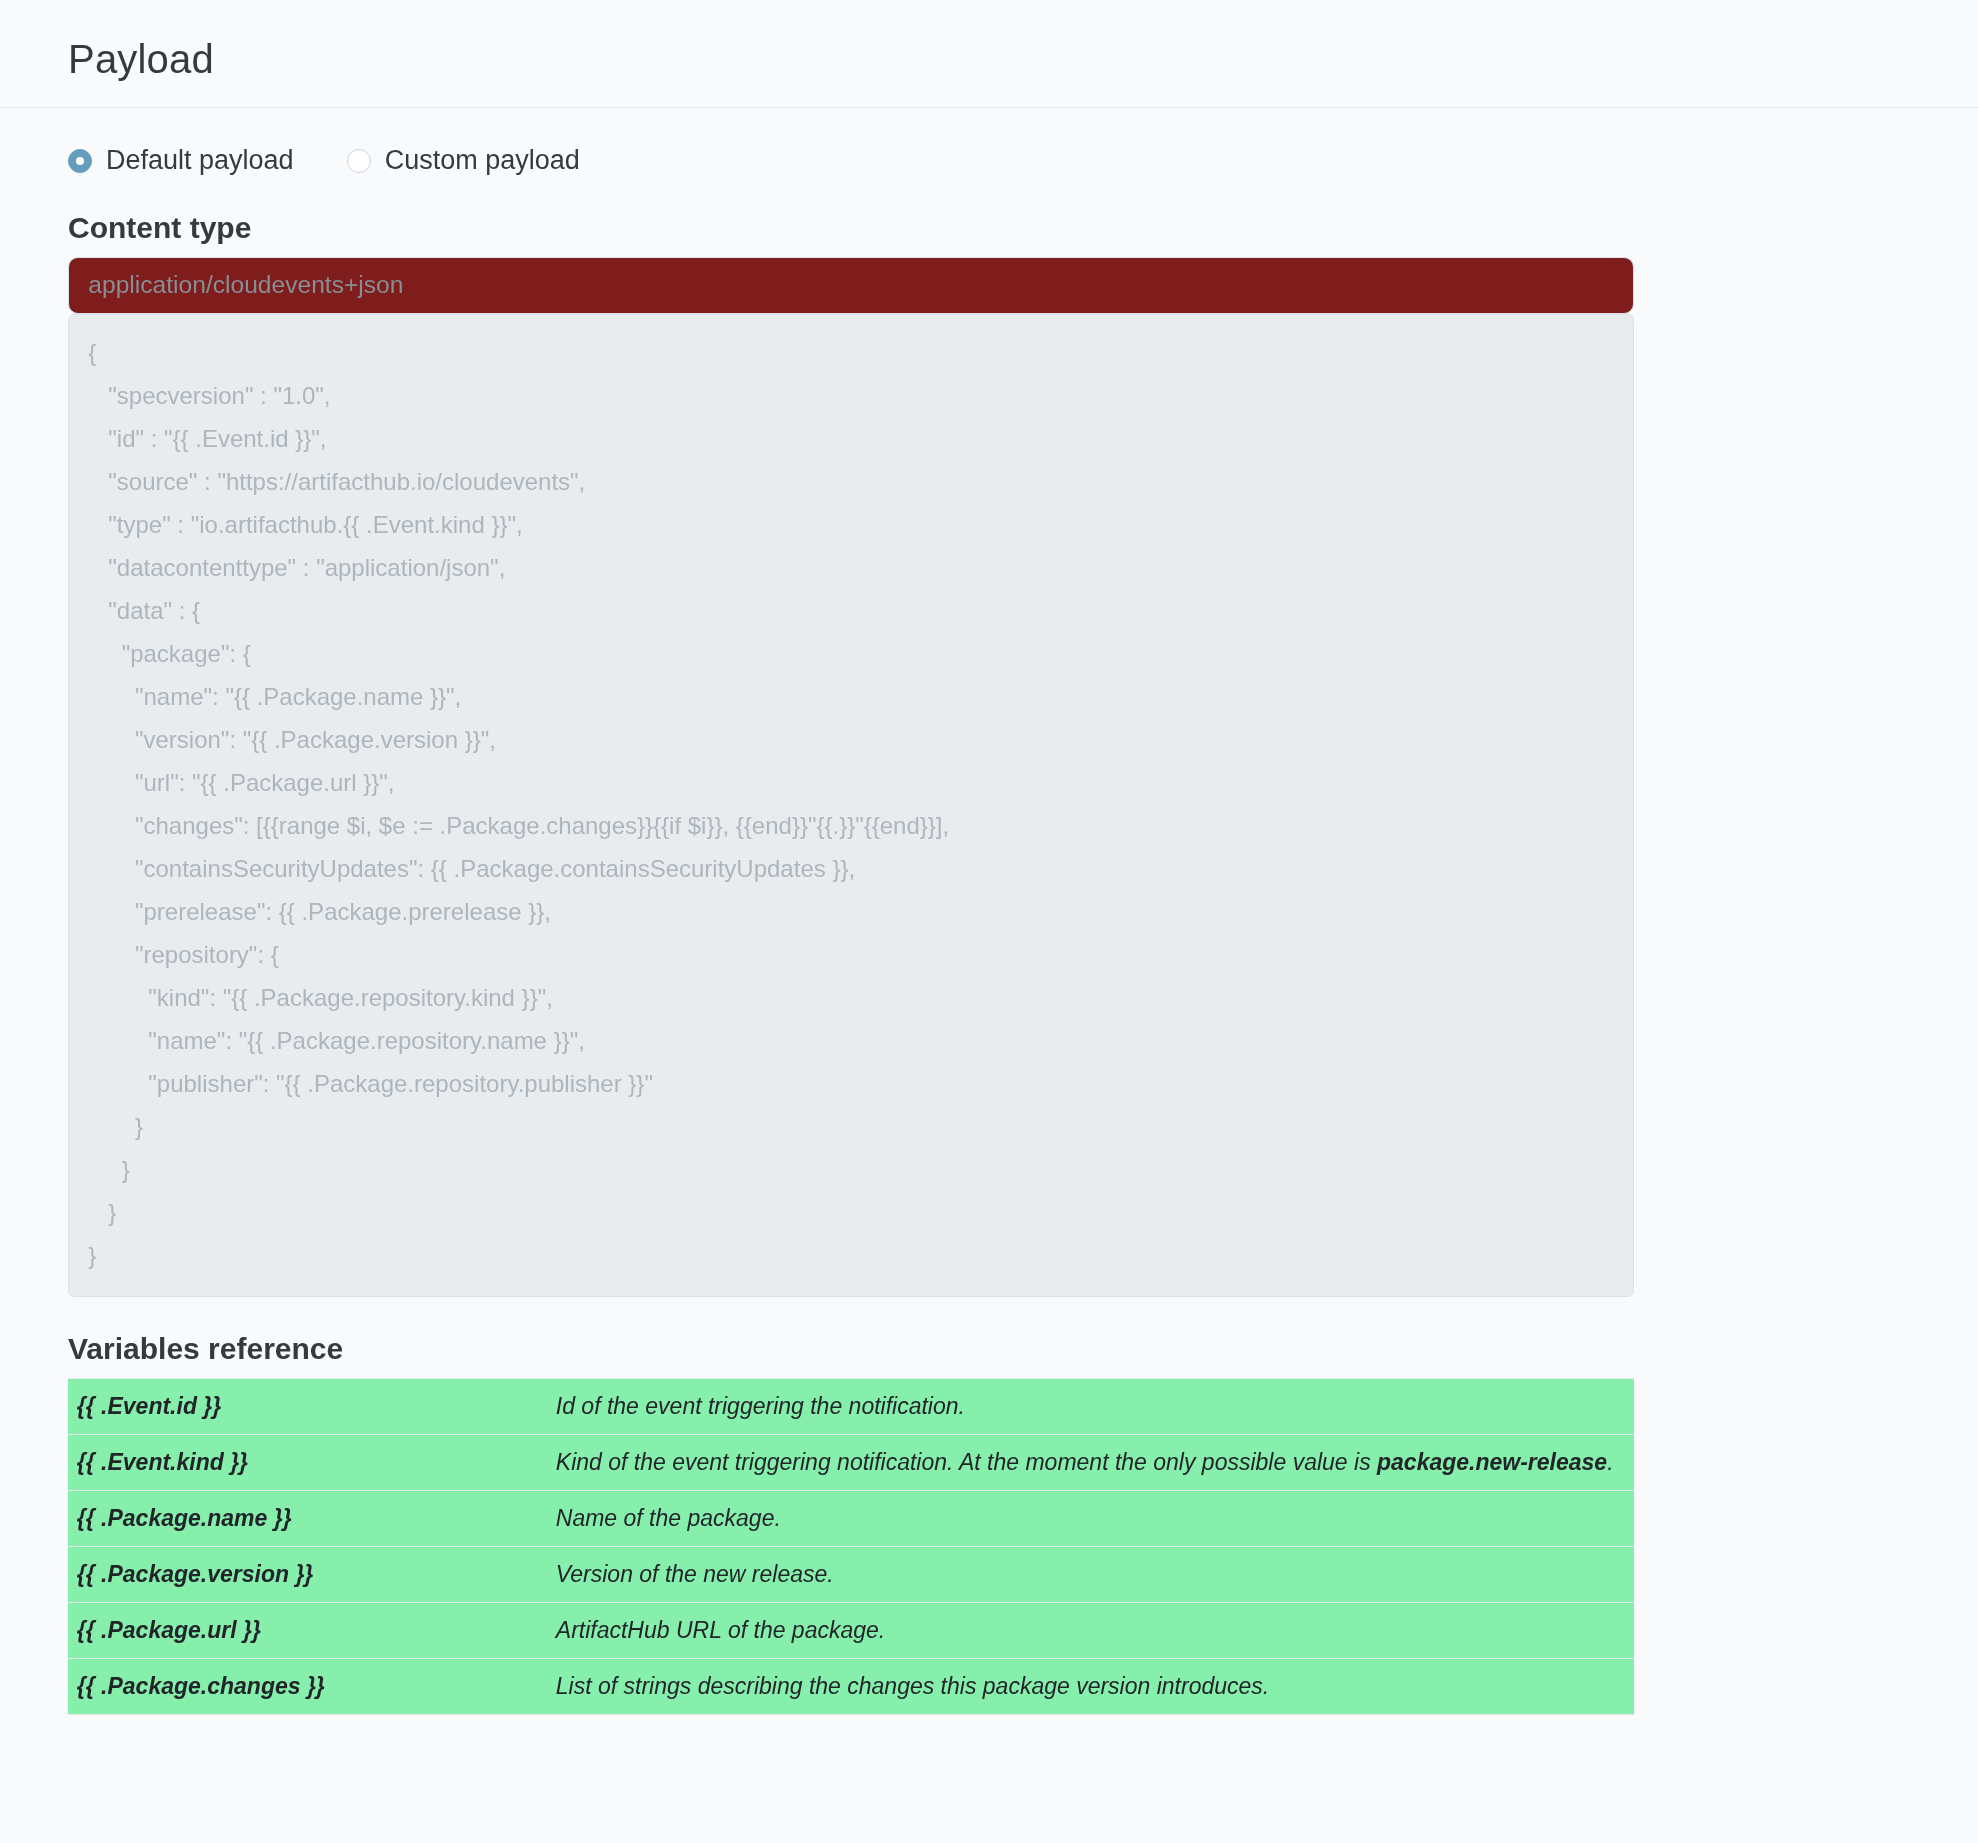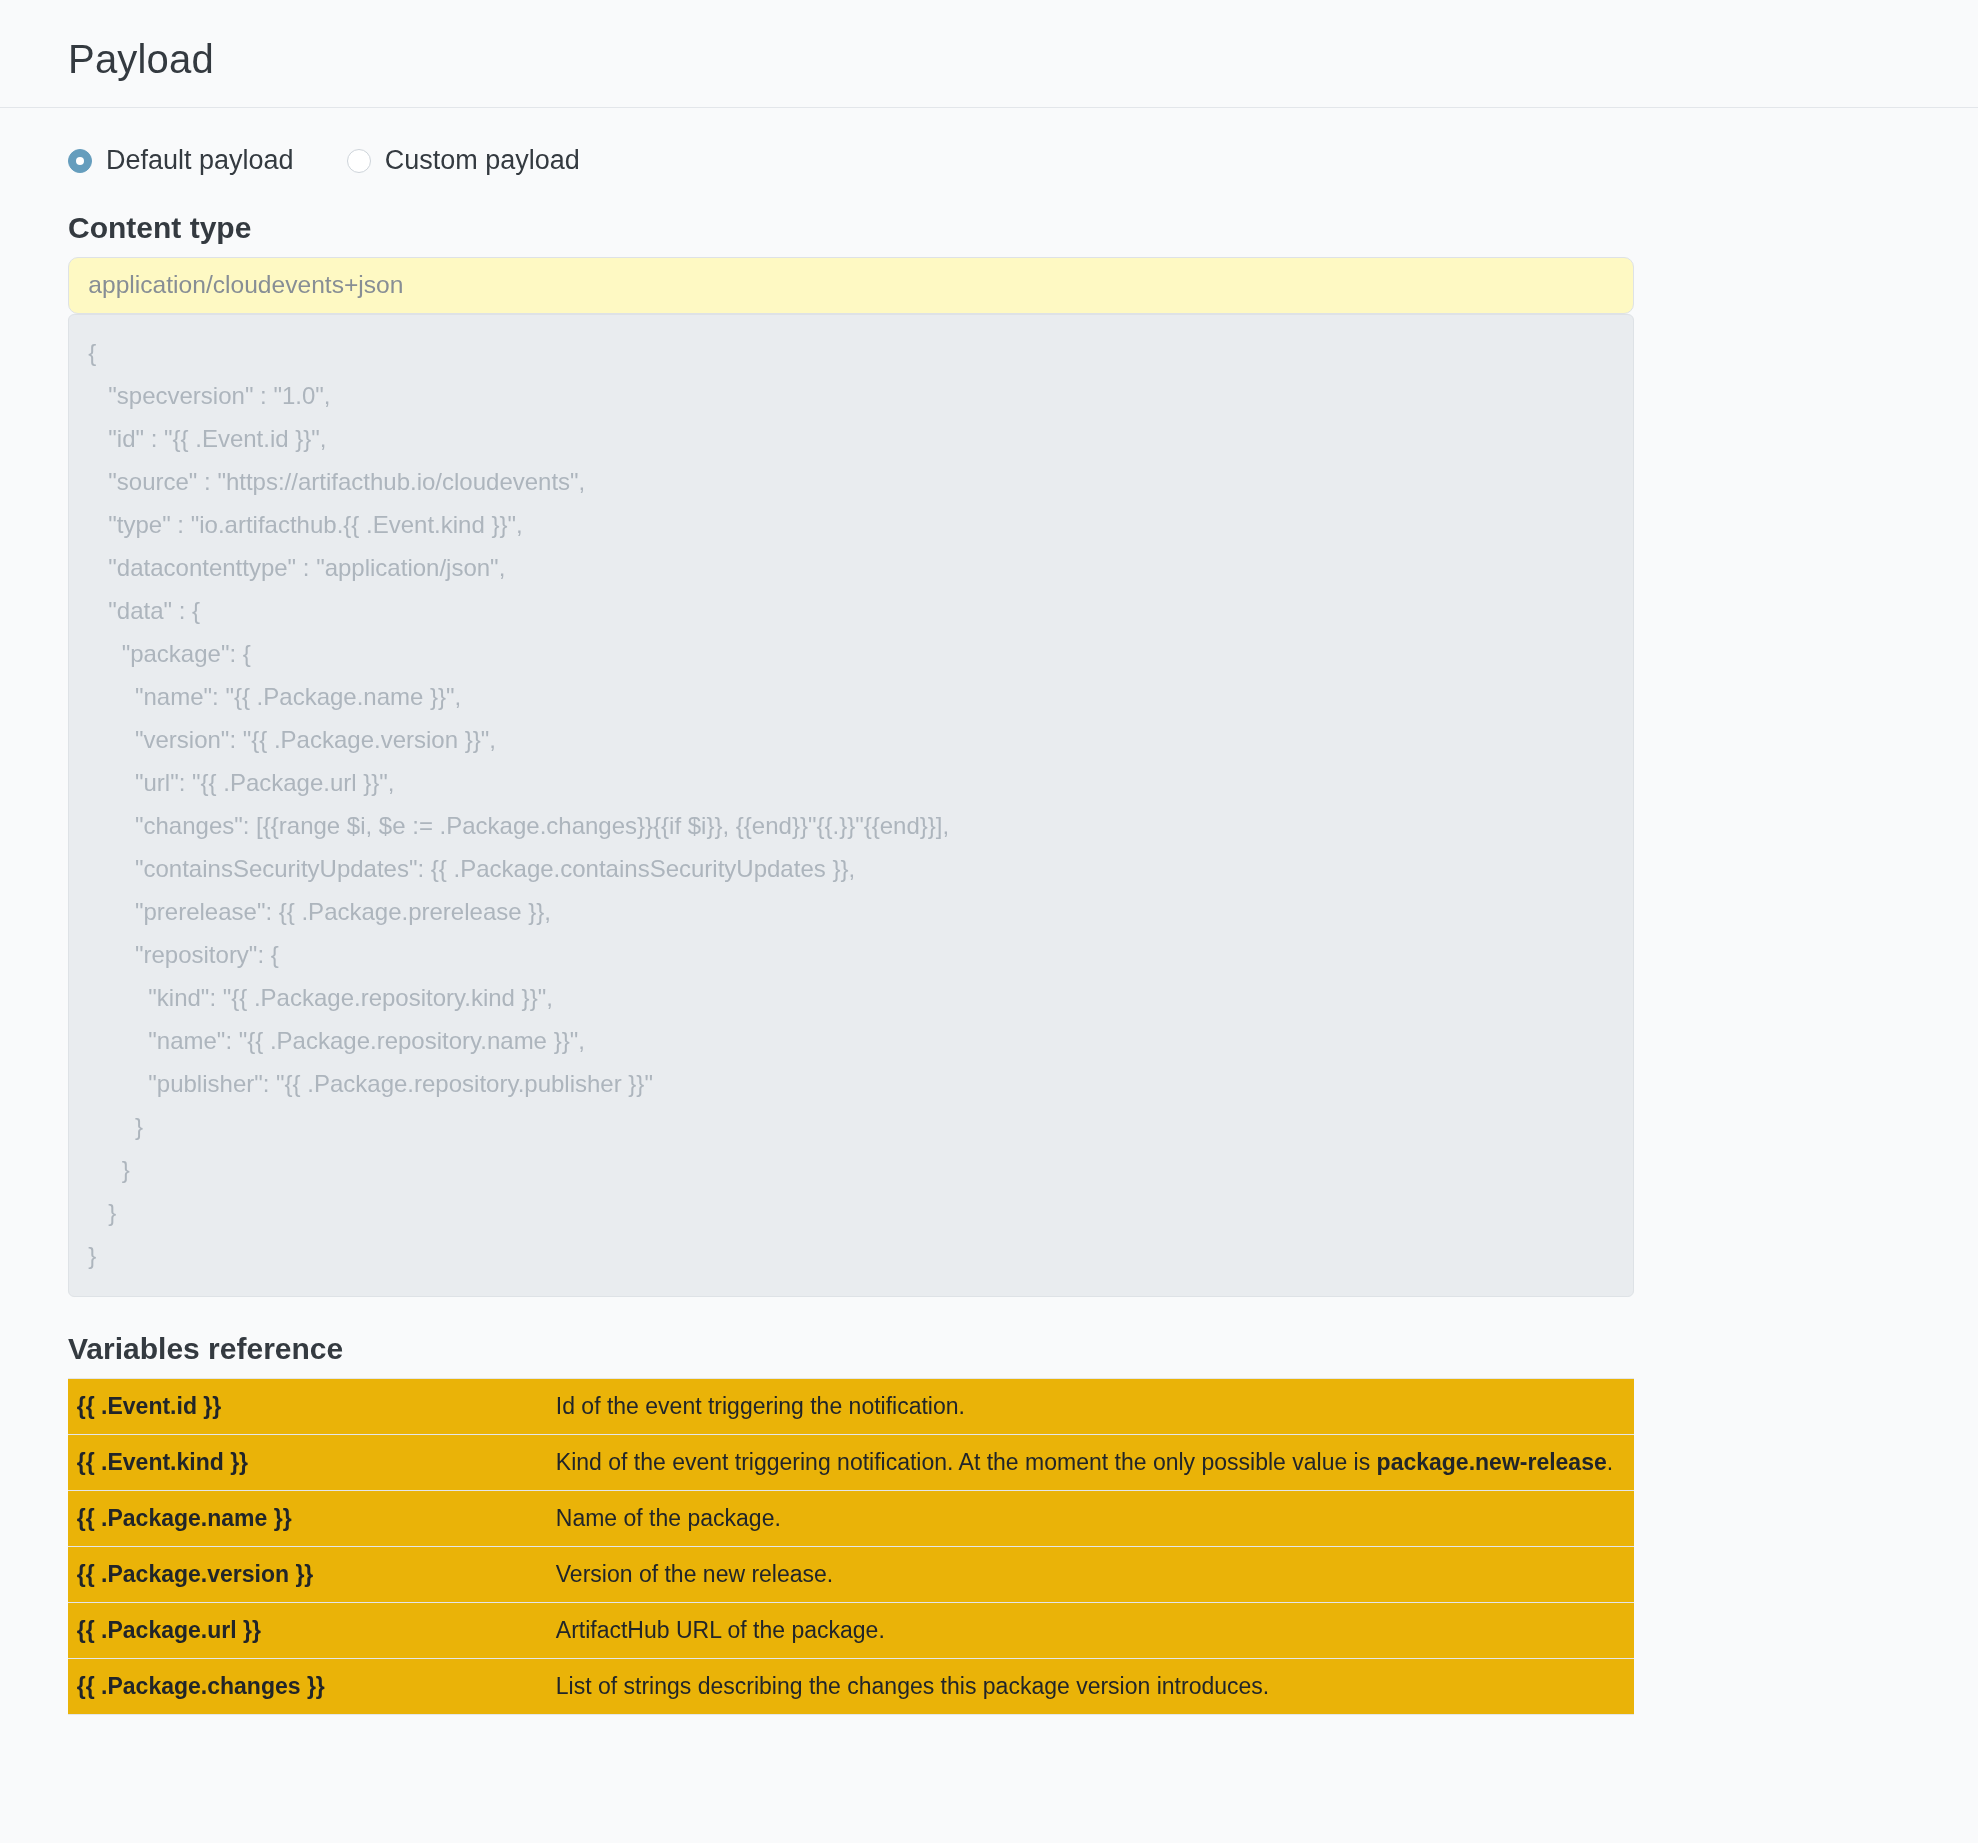--- a/index.html
+++ b/index.html
@@ -100,7 +100,7 @@
     box-sizing: border-box;
     width: 100%;
     height: 57px;
-    background: #fef9c3;
+    background: #7f1d1d;
     border: 0.9px solid #dee2e6;
     border-radius: 10px;
     font-size: 24.6px;

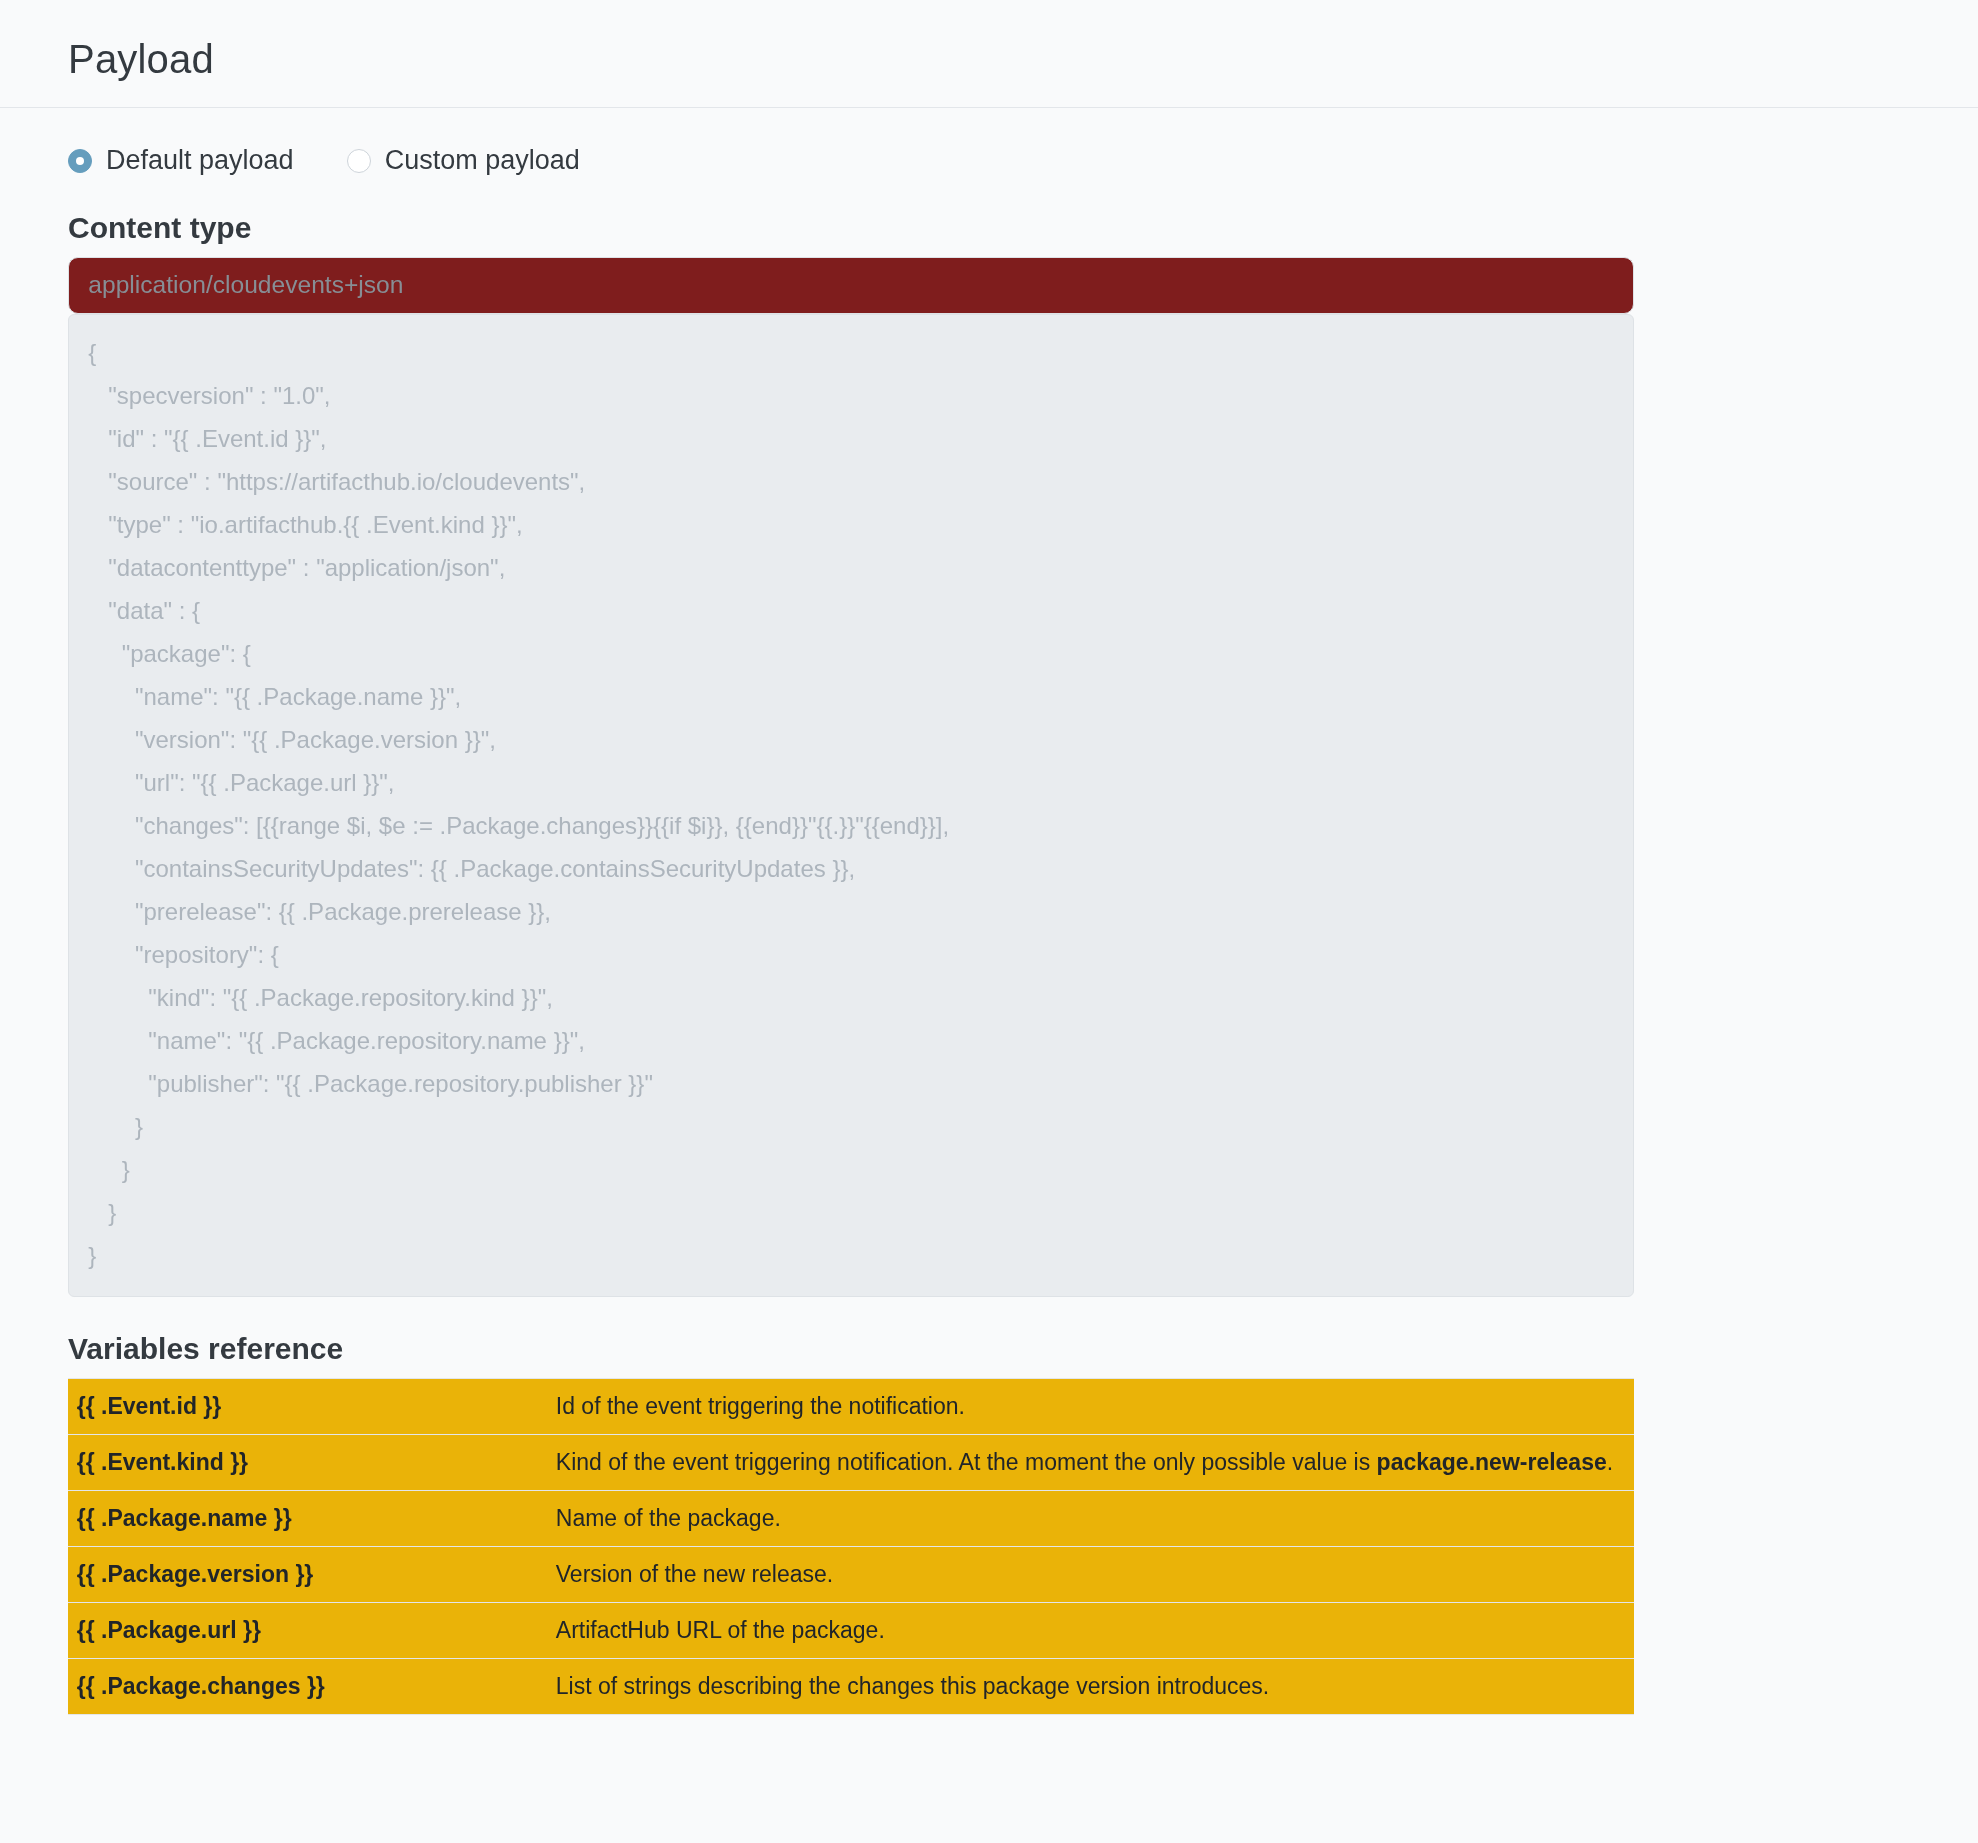--- a/index.html
+++ b/index.html
@@ -132,8 +132,9 @@
     width: 100%;
     border-collapse: collapse;
     table-layout: fixed;
-    background: #eab308;
+    background: #86efac;
     border-top: 0.9px solid #e3e6ea;
+    font-style: italic;
   }
   .vars-table tr {
     border-bottom: 0.9px solid #e3e6ea;

